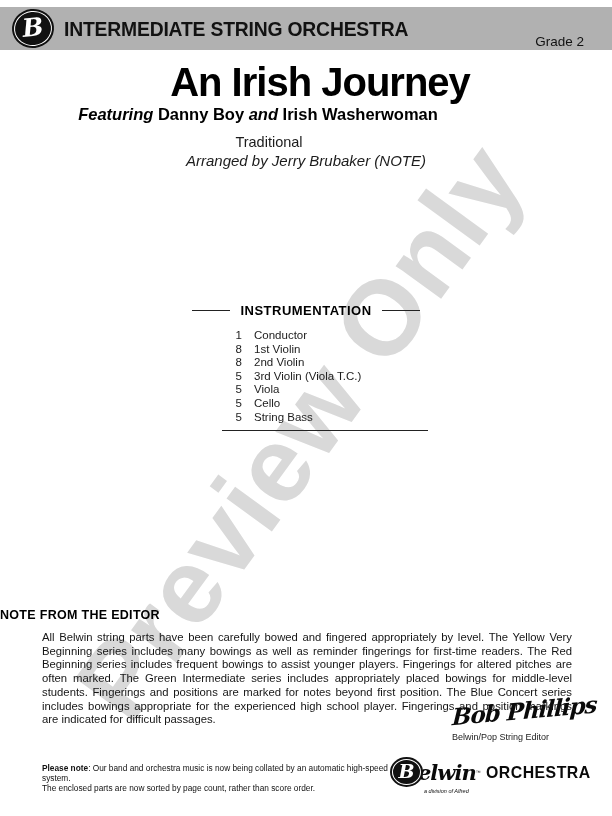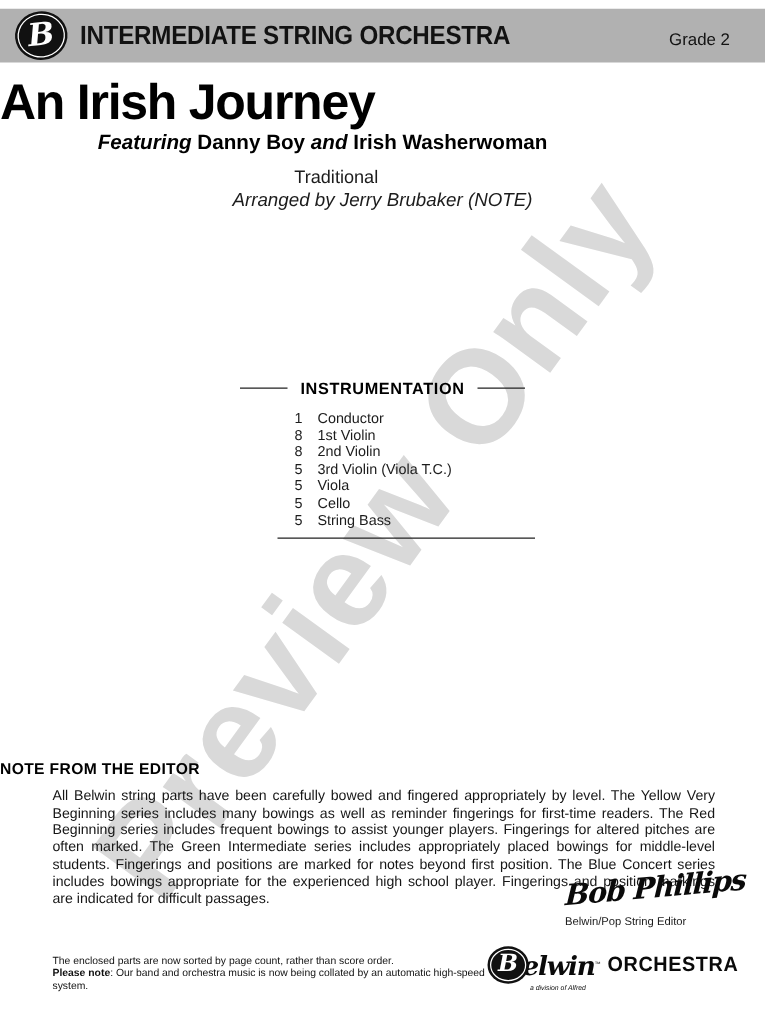--- a/index.html
+++ b/index.html
@@ -36,7 +36,7 @@
     transform:scaleX(0.92);transform-origin:left center;white-space:nowrap;
   }
   .grade{
-    position:absolute;right:28px;top:2px;height:43px;line-height:45px;
+    position:absolute;right:28px;top:12px;height:43px;line-height:45px;
     font-size:13.5px;color:#121212;
   }
   

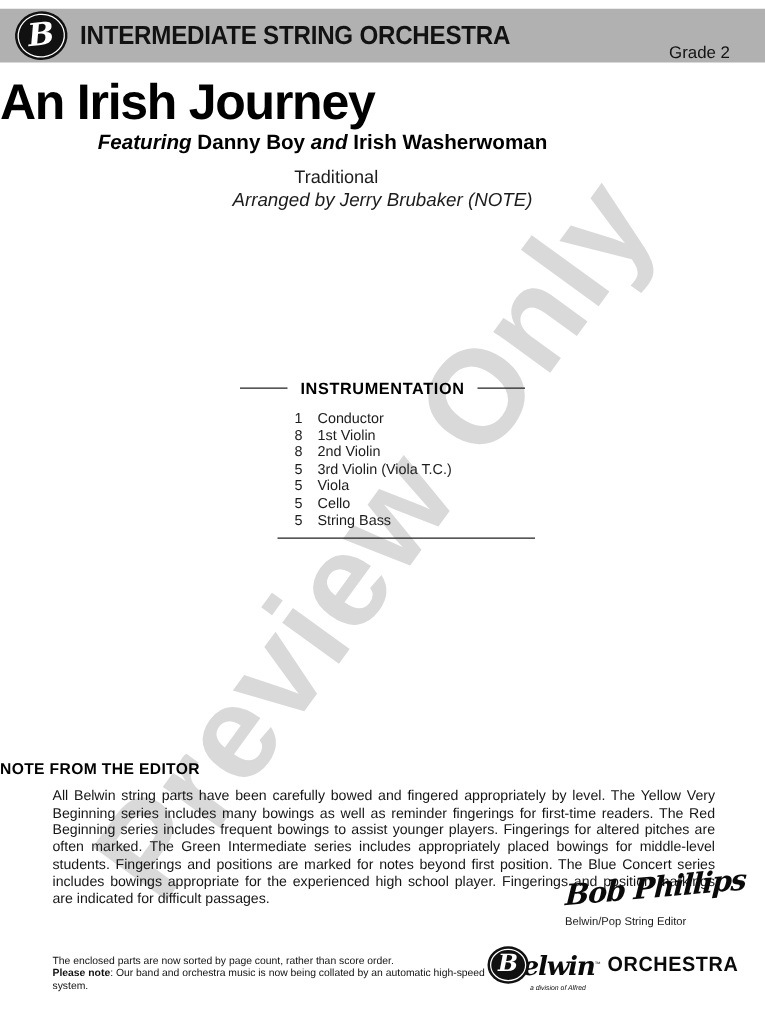--- a/index.html
+++ b/index.html
@@ -41,8 +41,8 @@
   }
   
   .title{
-    position:absolute;top:60px;left:0;width:552px;
-    font-size:40px;font-weight:bold;color:#000;letter-spacing:-1px;
+    position:absolute;top:60px;left:0;width:552px;text-align:center;
+    font-size:40px;font-weight:bold;color:#000;letter-spacing:-1px;padding-left:44px;
   }
   .subtitle{
     position:absolute;top:105px;left:0;width:516px;text-align:center;

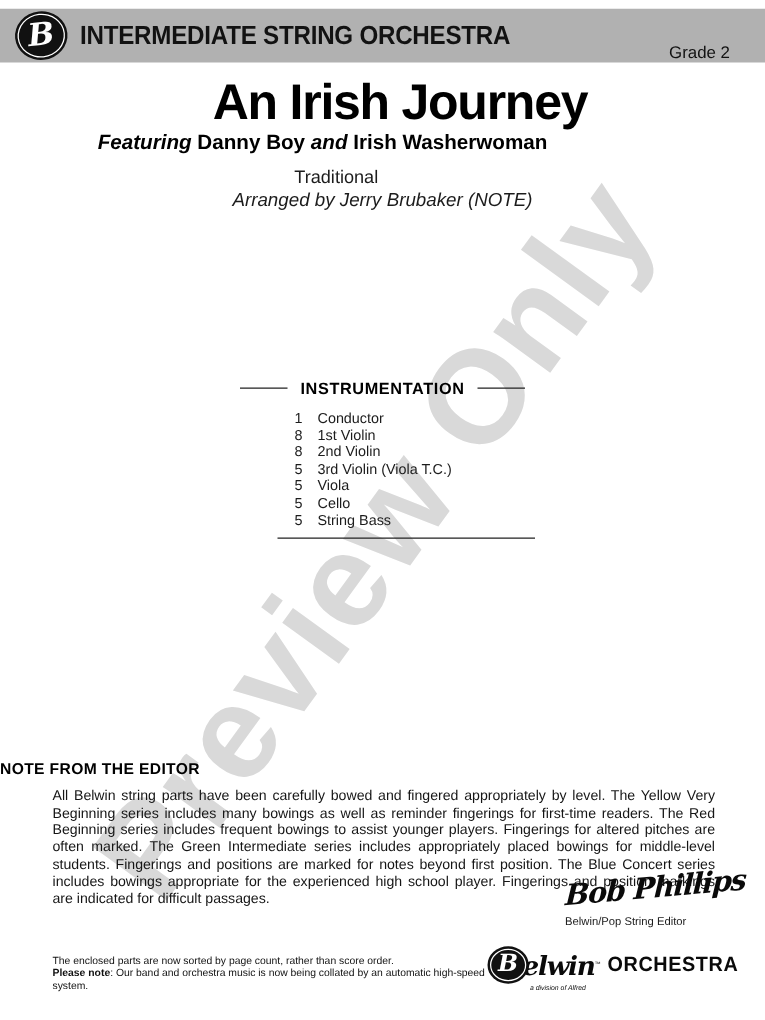--- a/index.html
+++ b/index.html
@@ -199,8 +199,8 @@
     <div class="signature-title">Belwin/Pop String Editor</div>
 
     <div class="footer-note">
+      <div><b>Please note</b><span>: Our band and orchestra music is now being collated by an automatic high-speed system.</span></div>
       <div>The enclosed parts are now sorted by page count, rather than score order.</div>
-      <div><b>Please note</b><span>: Our band and orchestra music is now being collated by an automatic high-speed system.</span></div>
     </div>
 
     <div class="publisher">

